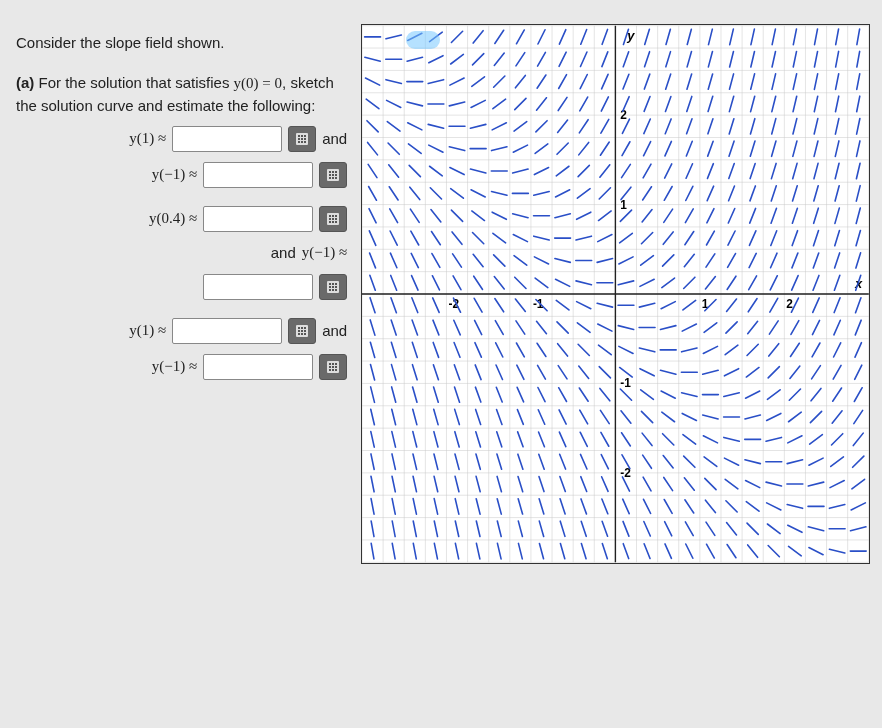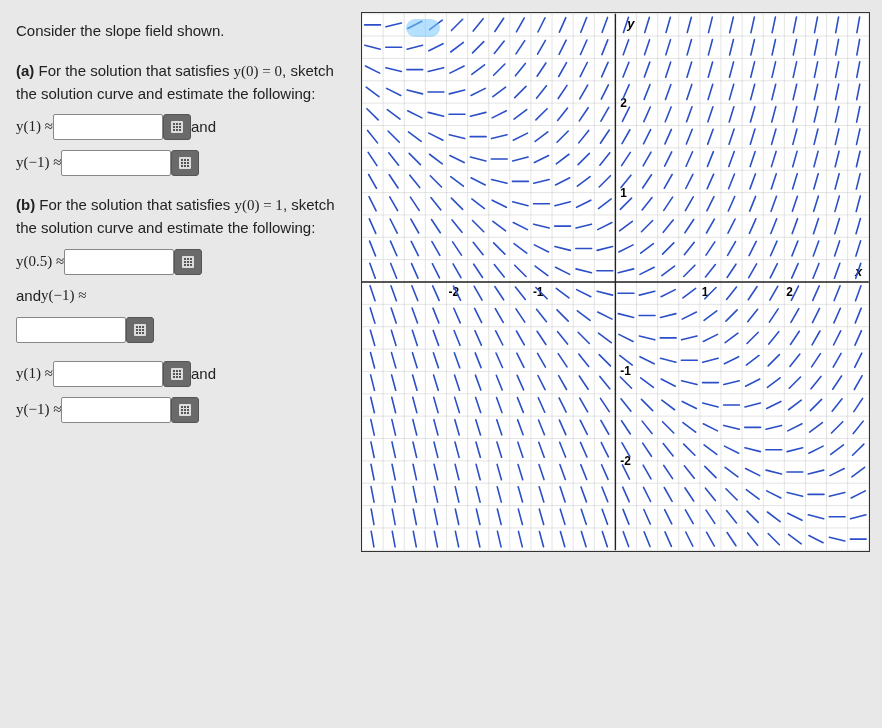--- a/index.html
+++ b/index.html
@@ -15,6 +15,7 @@
     .container {
       display: flex;
       gap: 10px;
+      margin-top: 12px;
     }
     .left-panel {
       width: 340px;

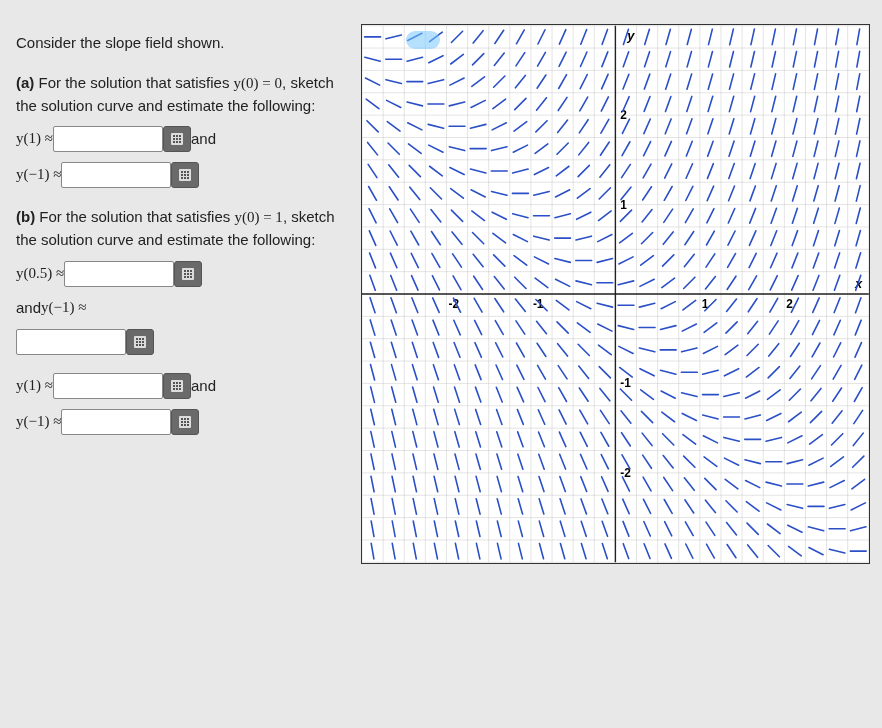--- a/index.html
+++ b/index.html
@@ -30,8 +30,10 @@
     .input-row {
       display: flex;
       align-items: center;
+      gap: 6px;
       margin: 10px 0;
       flex-wrap: wrap;
+      justify-content: flex-end;
     }
     .text-input {
       width: 110px;

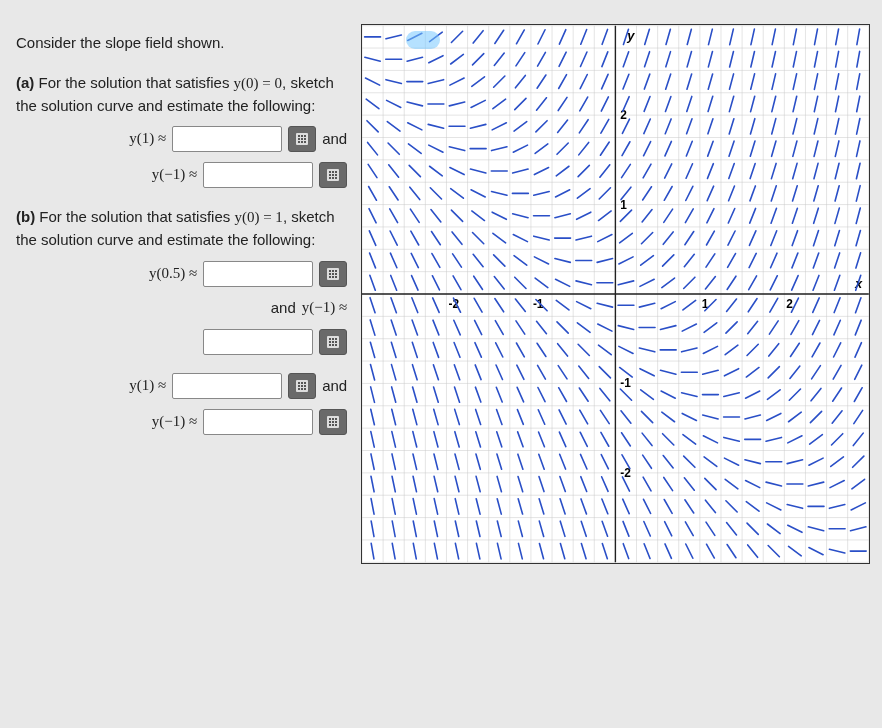--- a/index.html
+++ b/index.html
@@ -125,9 +125,6 @@
     </div>
 
     <div class="part">
-      <p>
-        <span class="part-label">(b)</span><span> For the solution that satisfies </span><span class="math">y(0) = 1</span><span>, sketch the solution curve and estimate the following:</span>
-      </p>
       <div class="input-row">
         <span class="math">y(0.5) ≈</span>
         <input class="text-input" style="">

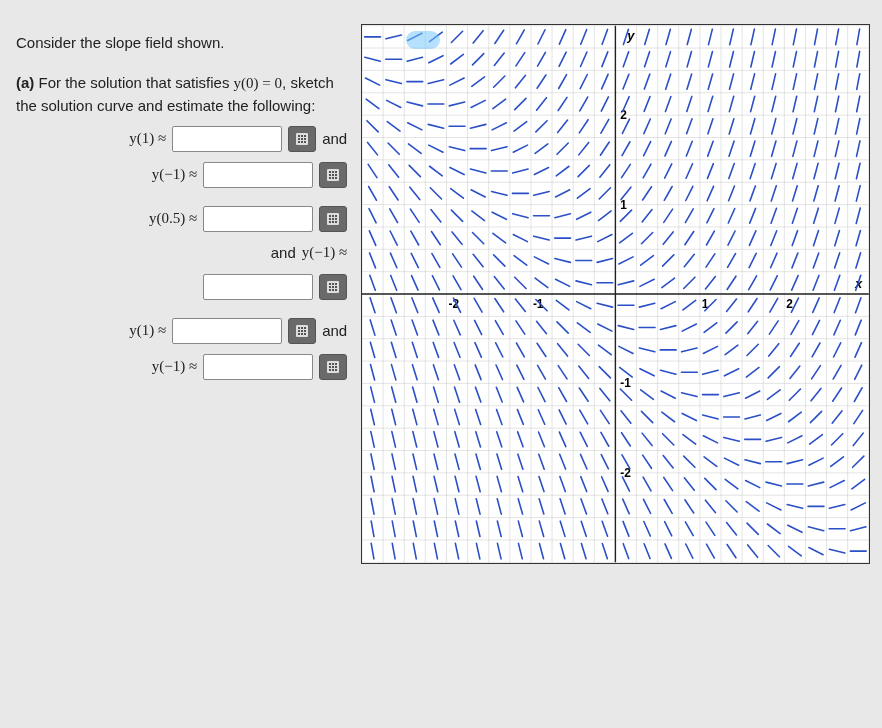--- a/index.html
+++ b/index.html
@@ -126,7 +126,7 @@
 
     <div class="part">
       <div class="input-row">
-        <span class="math">y(0.5) ≈</span>
+        <span class="math">y(0.4) ≈</span>
         <input class="text-input" style="">
         <span class="calc-btn">
           <svg width="14" height="14" viewBox="0 0 14 14">

